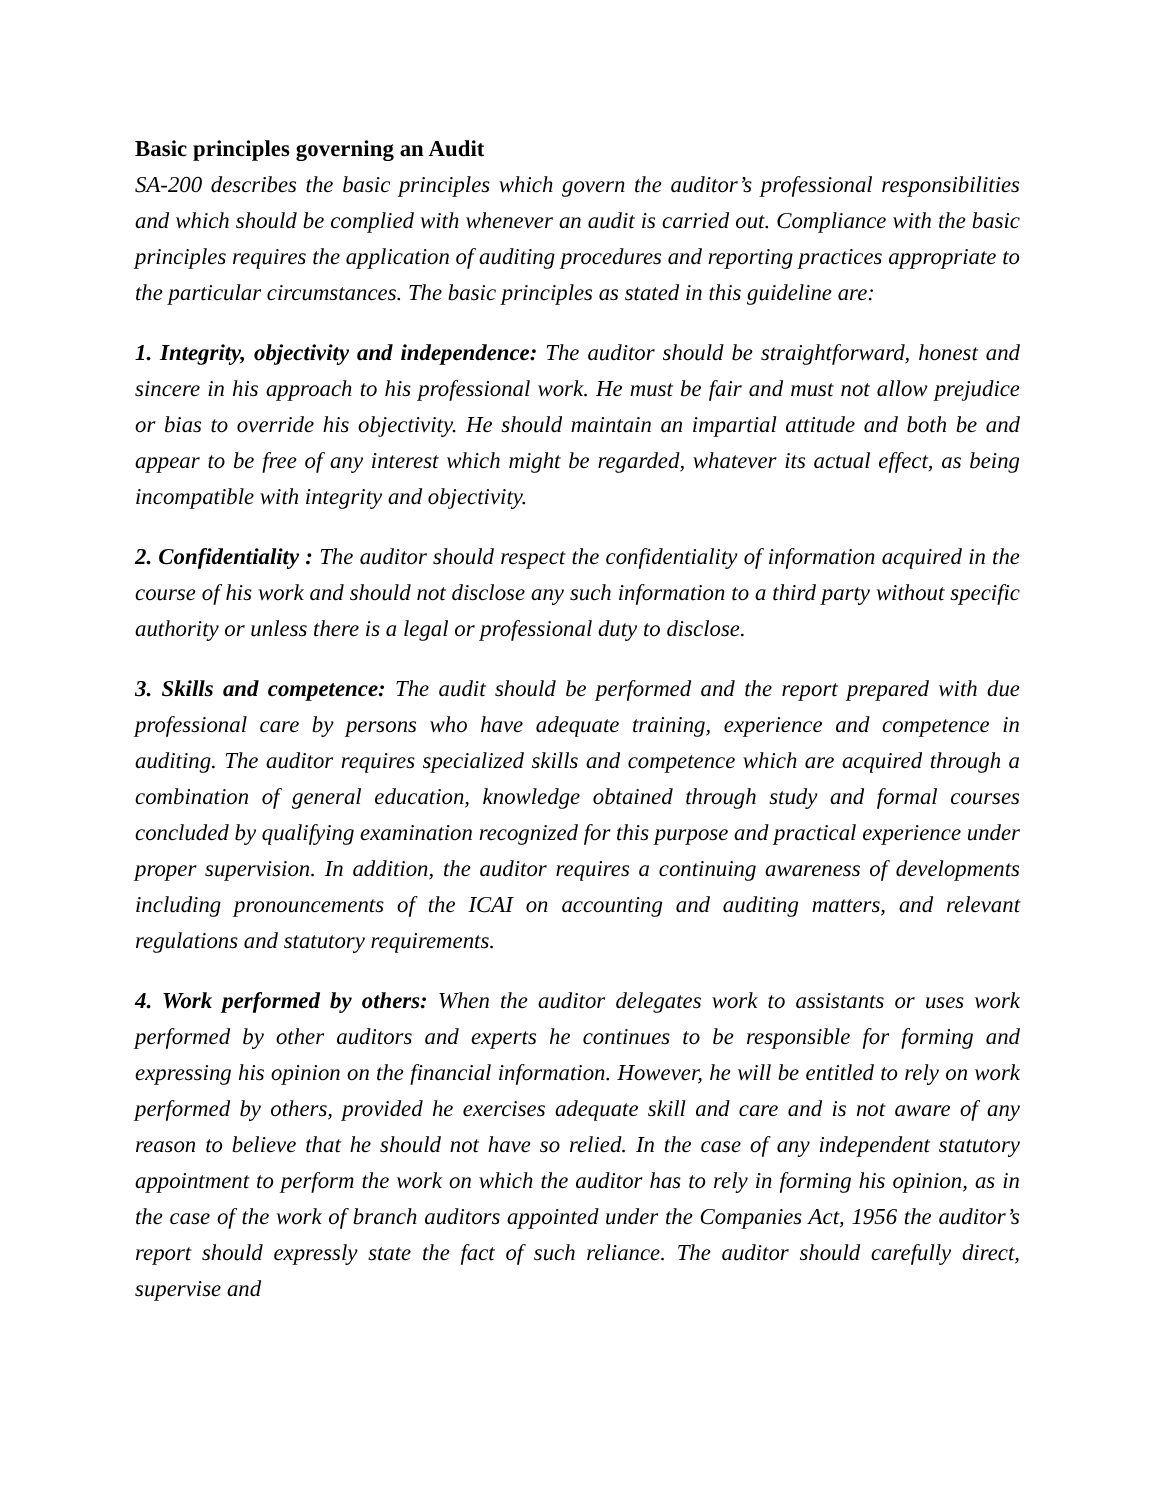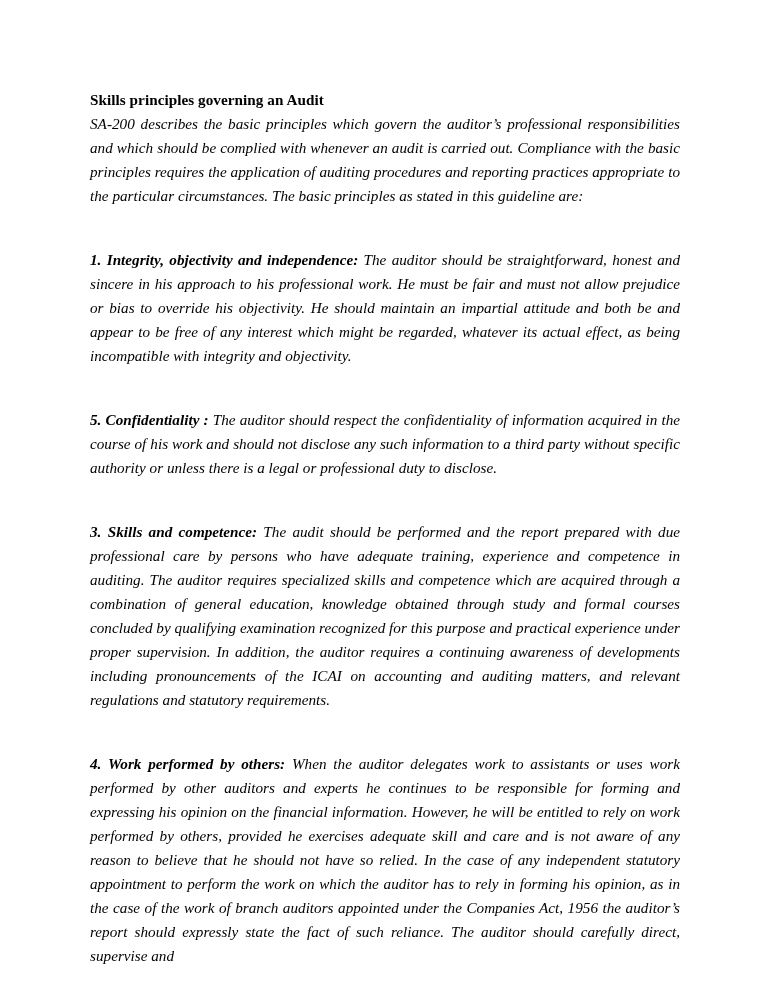--- a/index.html
+++ b/index.html
@@ -57,7 +57,7 @@
 <div class="page">
   <div class="content">
 
-    <p class="doc-heading">Skills principles governing an Audit</p>
+    <p class="doc-heading">Basic principles governing an Audit</p>
 
     <p class="para">SA-200 describes the basic principles which govern the auditor’s professional responsibilities and which should be complied with whenever an audit is carried out. Compliance with the basic principles requires the application of auditing procedures and reporting practices appropriate to the particular circumstances. The basic principles as stated in this guideline are:</p>
 

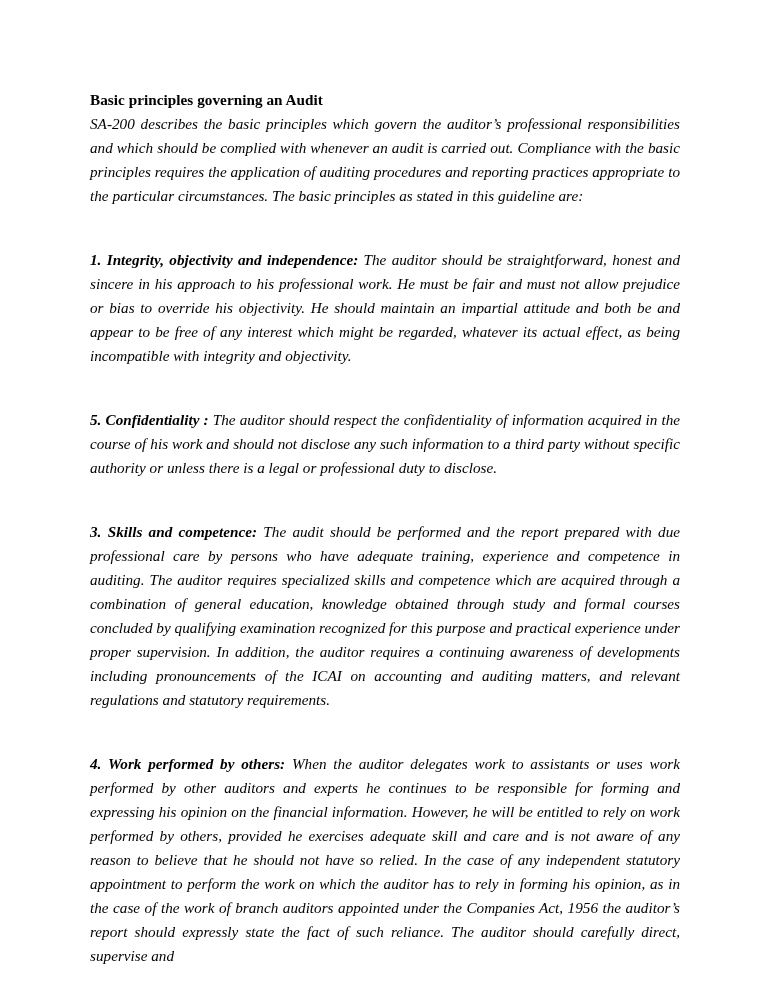--- a/index.html
+++ b/index.html
@@ -45,7 +45,7 @@
     font-style: italic;
   }
   .para.gap {
-    margin-top: 40px;
+    margin-top: 16px;
   }
   .lead {
     font-weight: bold;

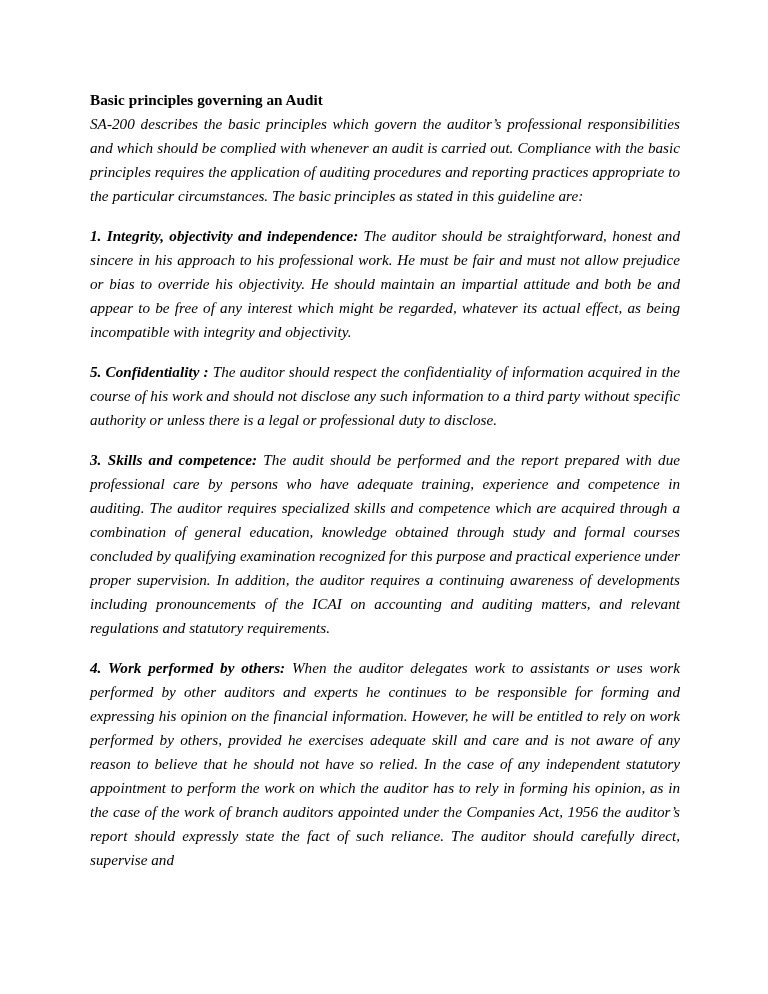--- a/index.html
+++ b/index.html
@@ -63,7 +63,7 @@
 
     <p class="para gap"><span class="lead">1. Integrity, objectivity and independence:</span><span> The auditor should be straightforward, honest and sincere in his approach to his professional work. He must be fair and must not allow prejudice or bias to override his objectivity. He should maintain an impartial attitude and both be and appear to be free of any interest which might be regarded, whatever its actual effect, as being incompatible with integrity and objectivity.</span></p>
 
-    <p class="para gap"><span class="lead">5. Confidentiality :</span><span> The auditor should respect the confidentiality of information acquired in the course of his work and should not disclose any such information to a third party without specific authority or unless there is a legal or professional duty to disclose.</span></p>
+    <p class="para gap"><span class="lead">2. Confidentiality :</span><span> The auditor should respect the confidentiality of information acquired in the course of his work and should not disclose any such information to a third party without specific authority or unless there is a legal or professional duty to disclose.</span></p>
 
     <p class="para gap"><span class="lead">3. Skills and competence:</span><span> The audit should be performed and the report prepared with due professional care by persons who have adequate training, experience and competence in auditing. The auditor requires specialized skills and competence which are acquired through a combination of general education, knowledge obtained through study and formal courses concluded by qualifying examination recognized for this purpose and practical experience under proper supervision. In addition, the auditor requires a continuing awareness of developments including pronouncements of the ICAI on accounting and auditing matters, and relevant regulations and statutory requirements.</span></p>
 

